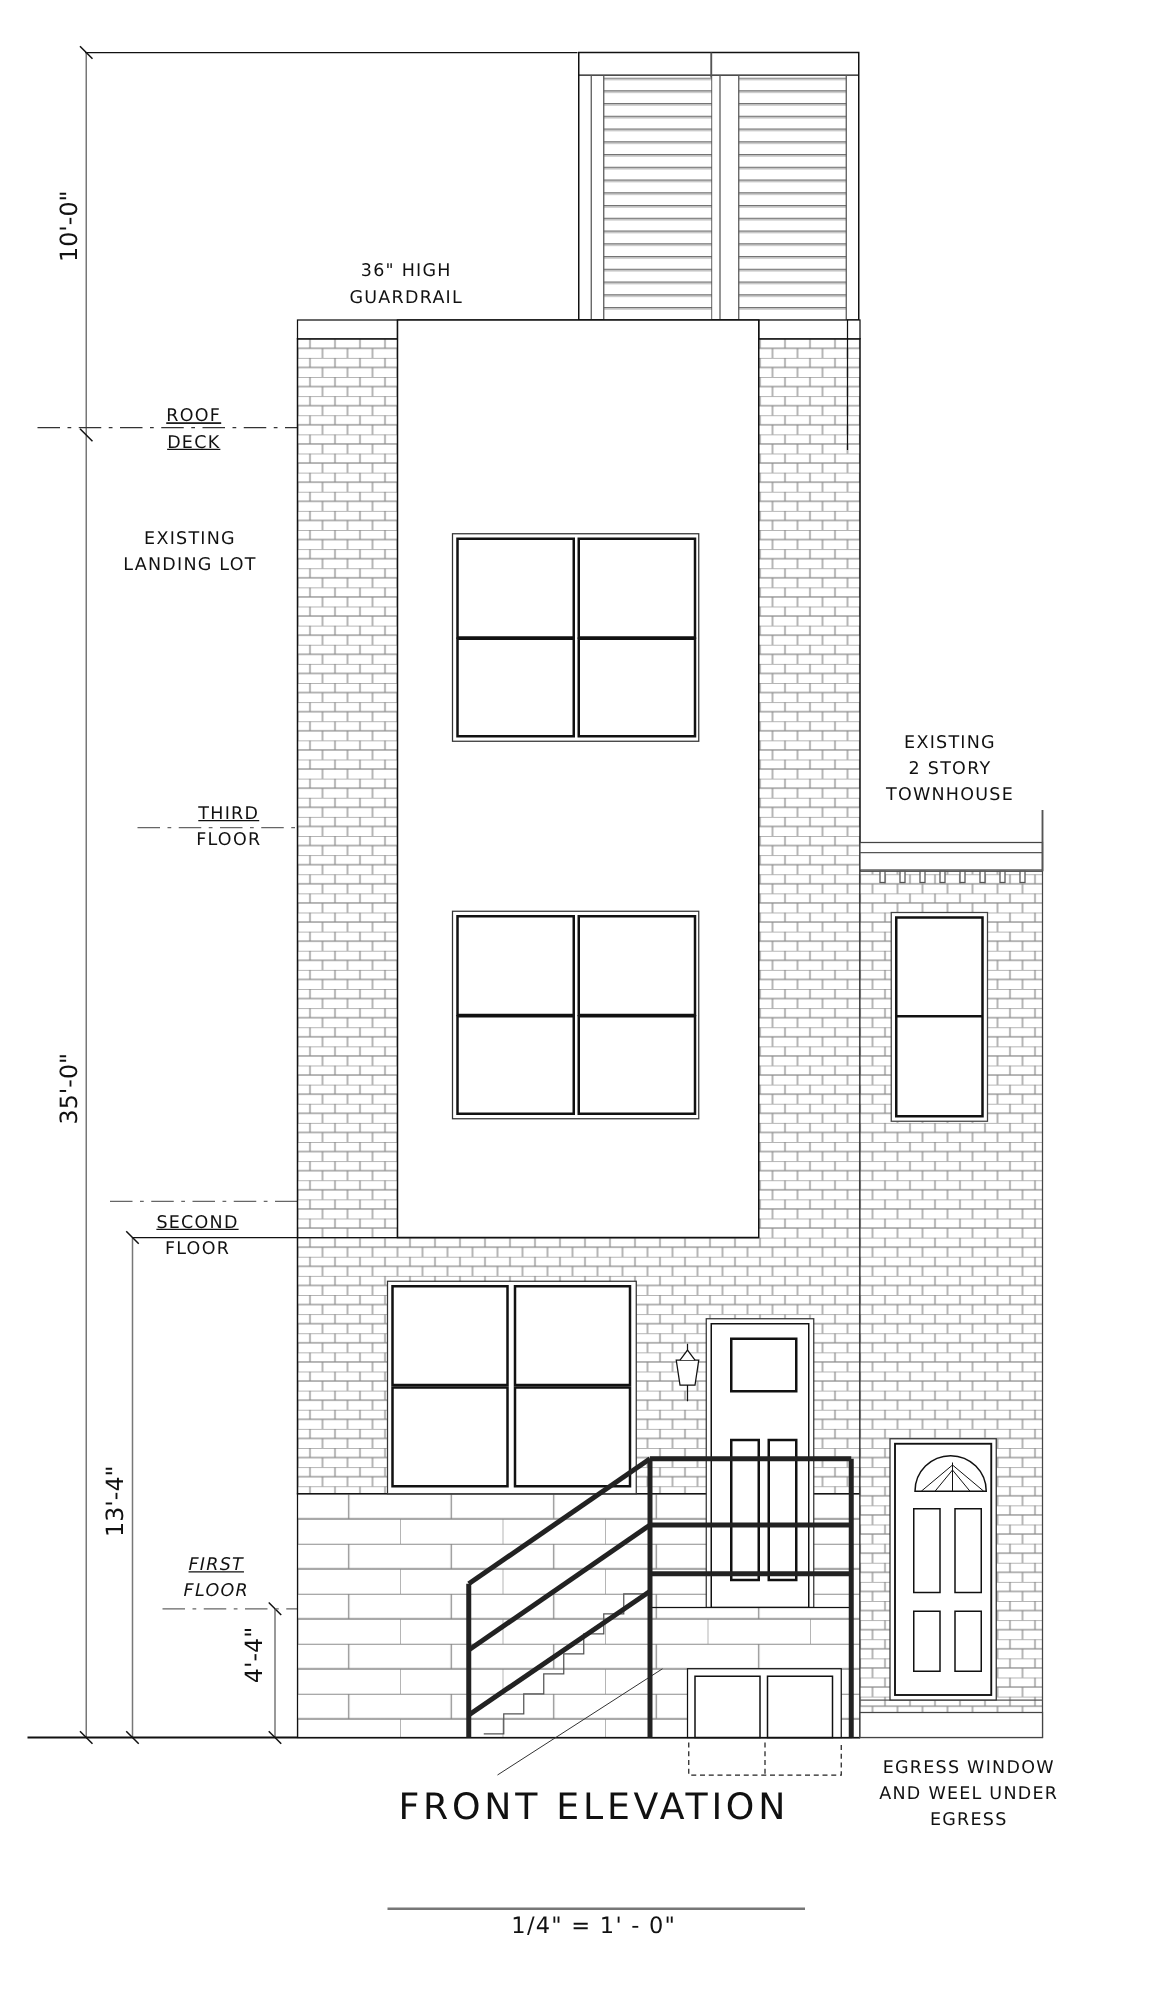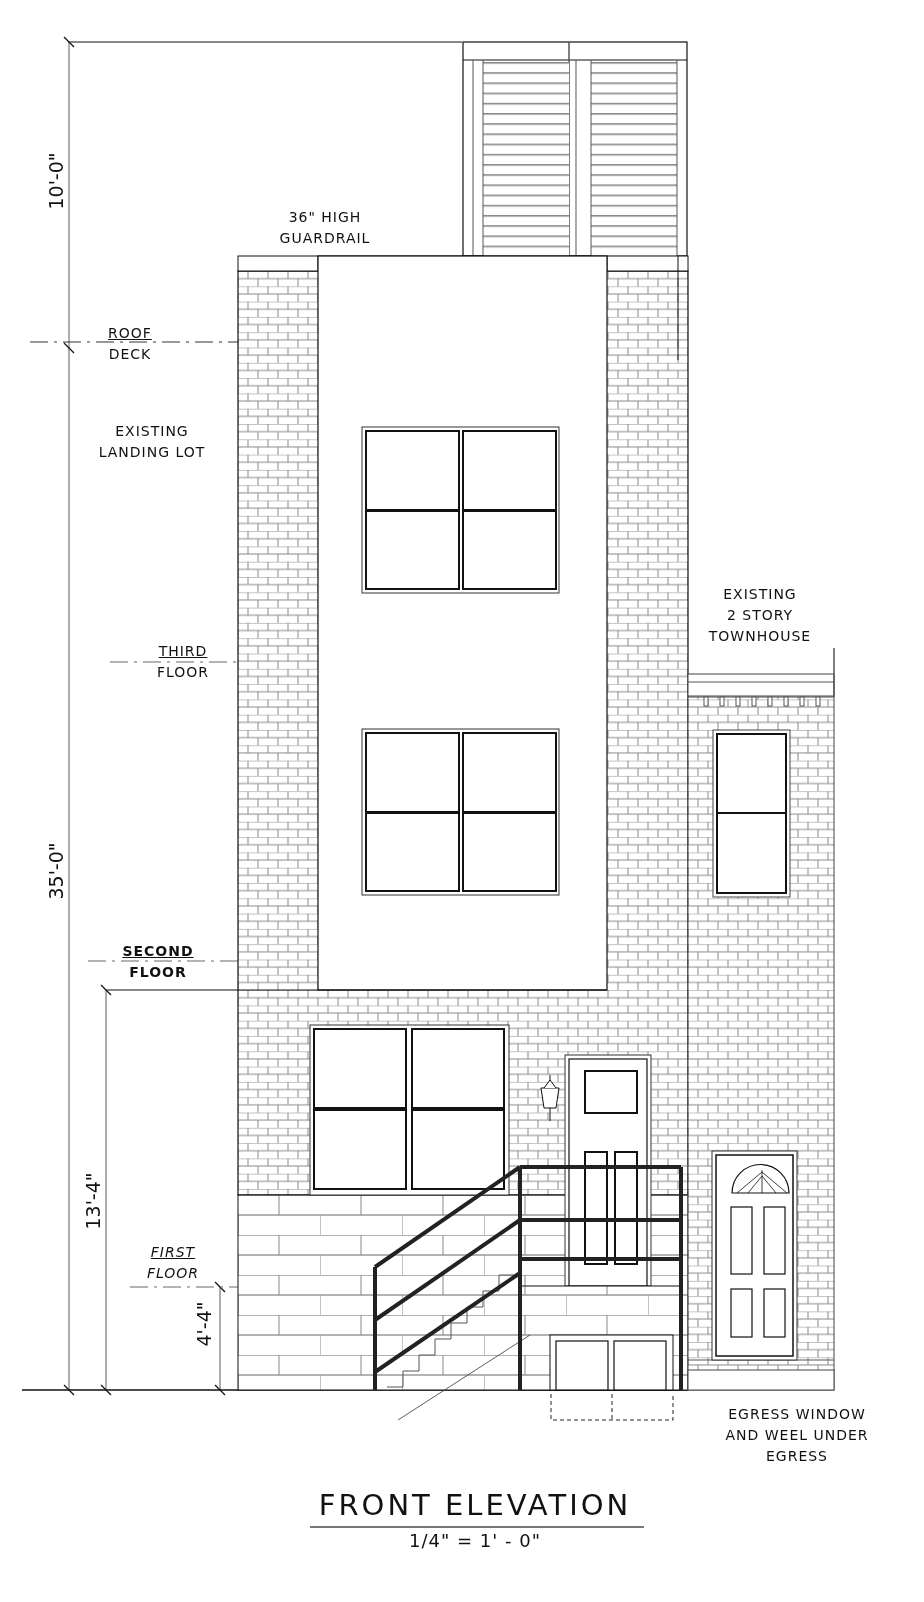--- a/index.html
+++ b/index.html
@@ -193,7 +193,7 @@
 <div class="vdim" style="left:64px;top:1190px;">13'-4"</div>
 <div class="vdim" style="left:181px;top:1313px;">4'-4"</div>
 
-<div class="lbl" style="left:95px;top:323px;width:70px;">
+<div class="lbl" style="left:120px;top:323px;width:70px;text-decoration:underline;">
   <div class="u">ROOF</div>
   <div>DECK</div>
 </div>

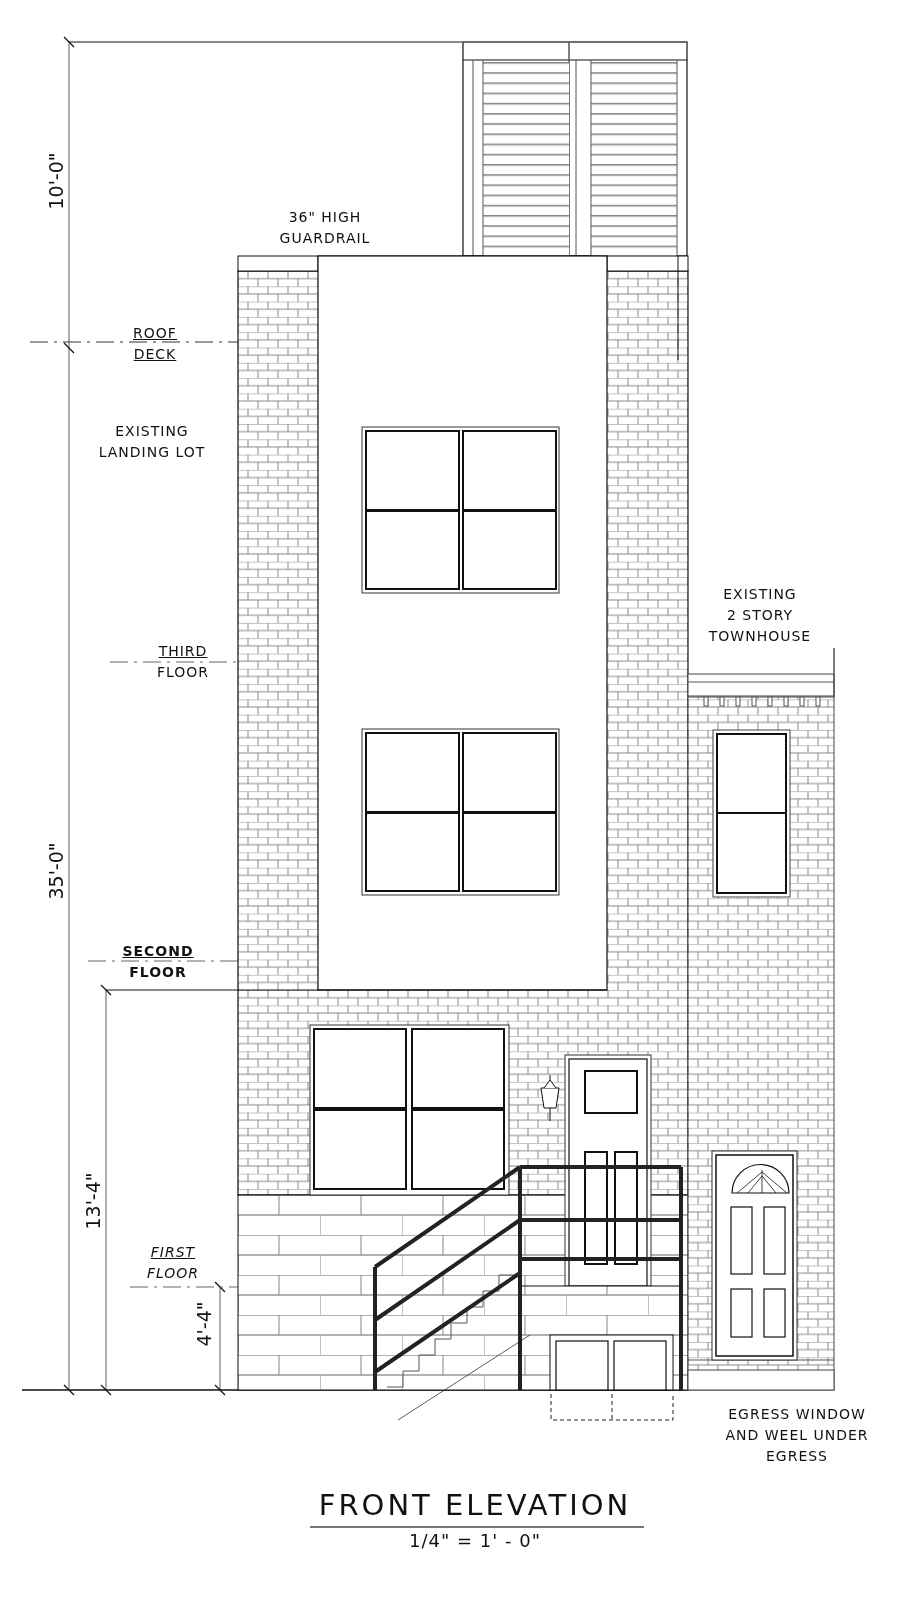--- a/index.html
+++ b/index.html
@@ -201,7 +201,7 @@
   <div class="u">THIRD</div>
   <div>FLOOR</div>
 </div>
-<div class="lbl" style="left:118px;top:941px;width:80px;font-weight:bold;">
+<div class="lbl" style="left:118px;top:968px;width:80px;">
   <div class="u">SECOND</div>
   <div>FLOOR</div>
 </div>

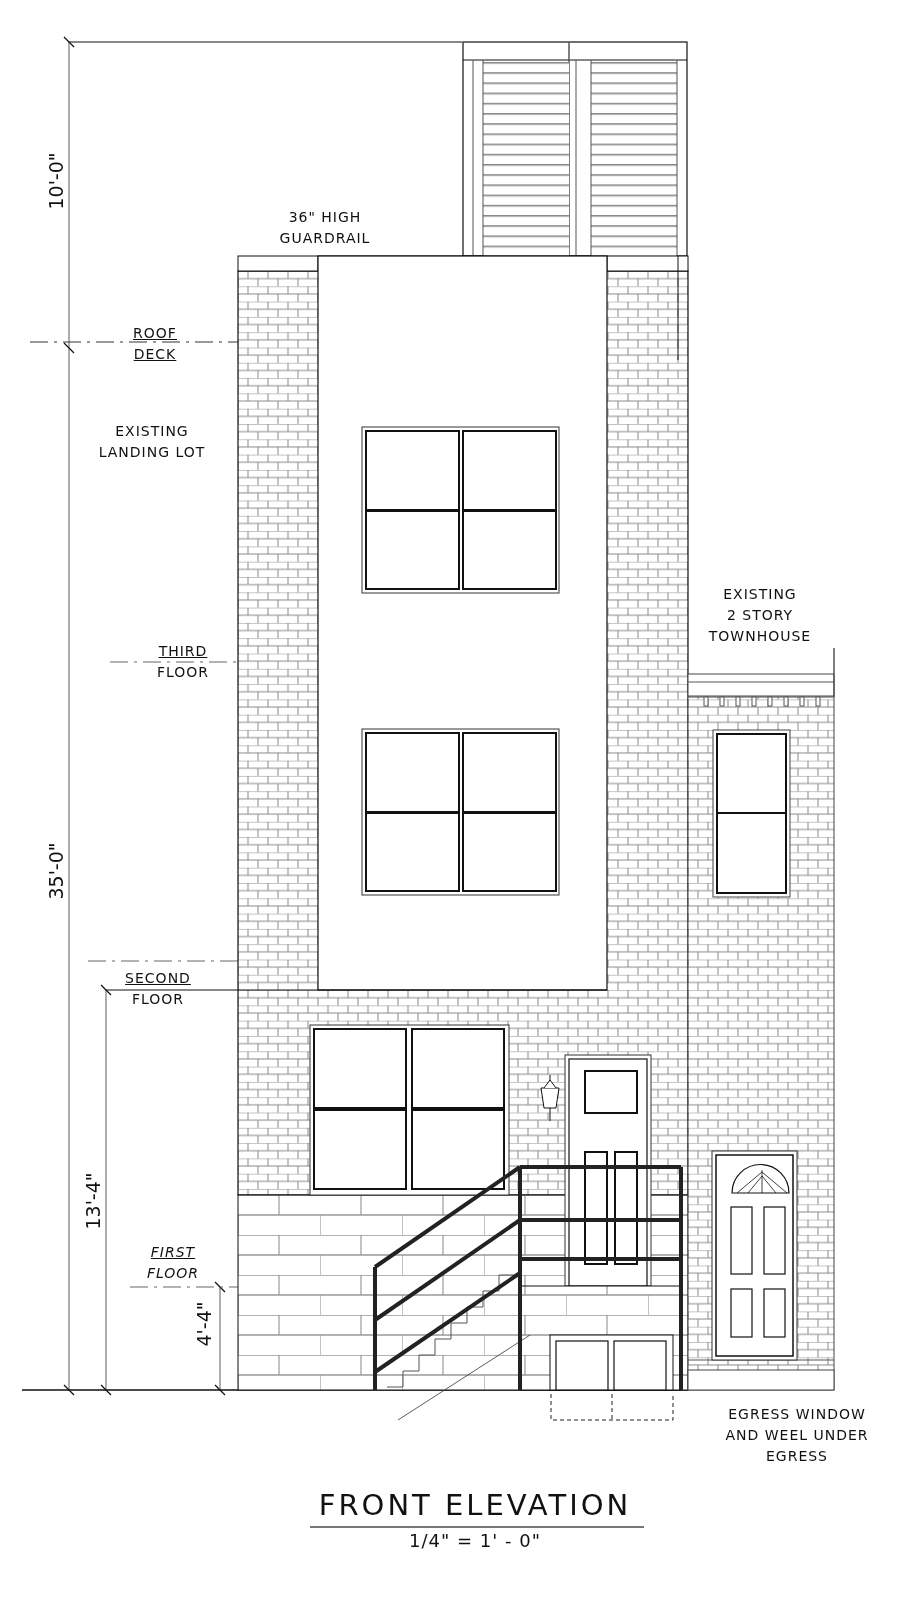--- a/index.html
+++ b/index.html
@@ -223,7 +223,7 @@
   <div>2 STORY</div>
   <div>TOWNHOUSE</div>
 </div>
-<div class="lbl" style="left:712px;top:1404px;width:170px;">
+<div class="lbl" style="left:690px;top:1404px;width:170px;">
   <div>EGRESS WINDOW</div>
   <div>AND WEEL UNDER</div>
   <div>EGRESS</div>

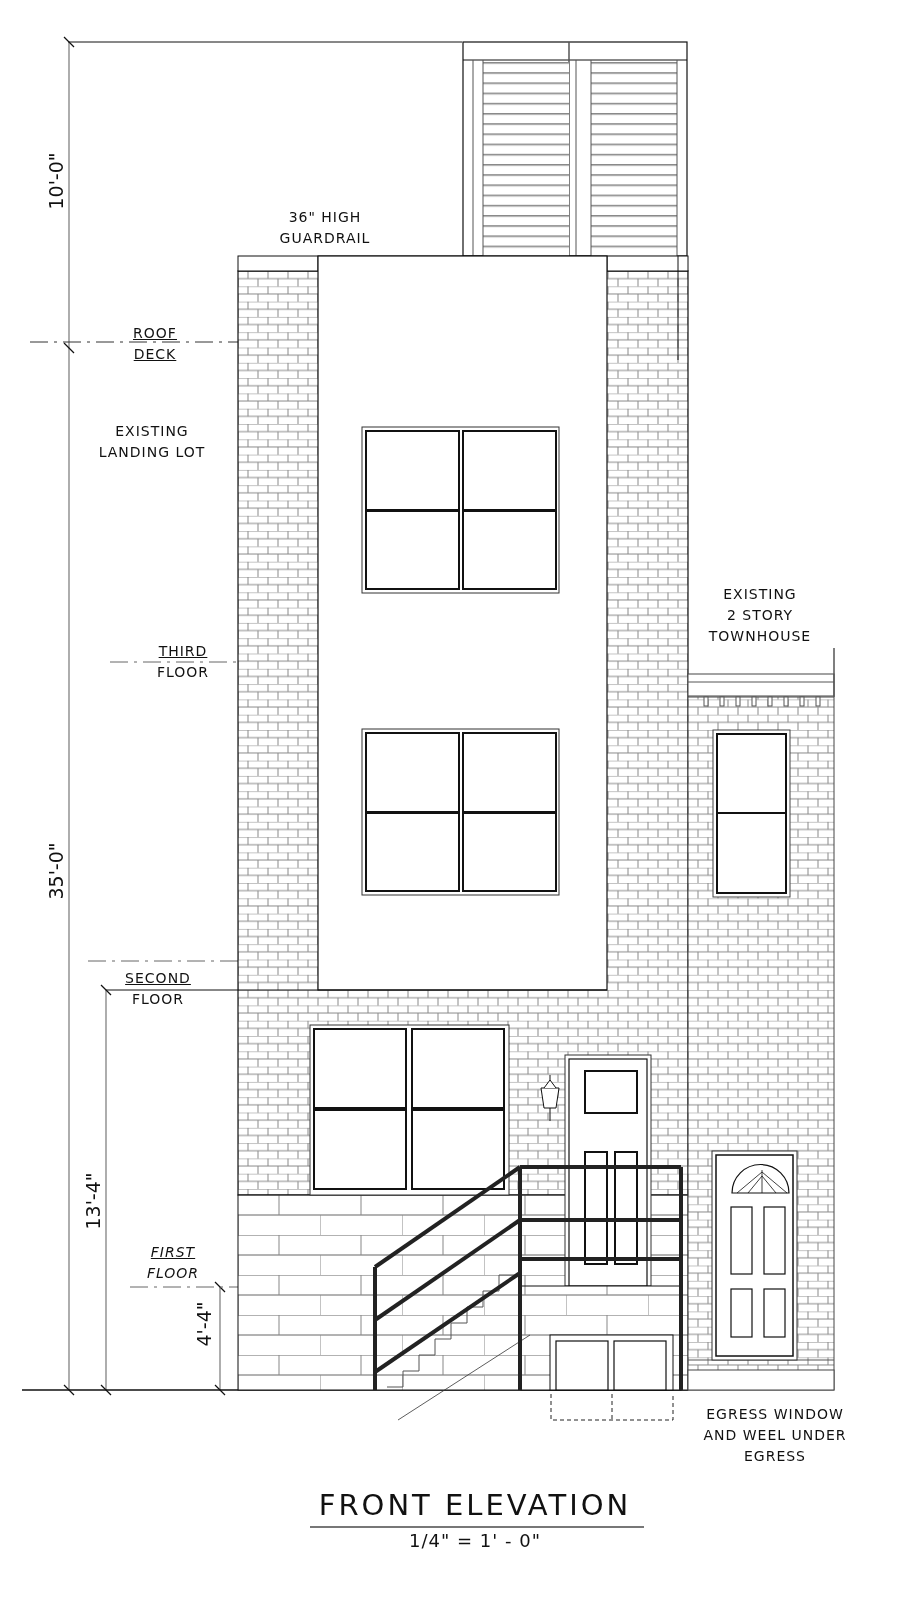--- a/index.html
+++ b/index.html
@@ -8,7 +8,7 @@
   .lbl{position:absolute;font-family:"DejaVu Sans",sans-serif;font-size:14px;letter-spacing:1px;color:#111;text-align:center;line-height:21px;white-space:nowrap;}
   .lbl .u{text-decoration:underline;}
   .vdim{position:absolute;font-family:"DejaVu Sans",sans-serif;font-size:19px;color:#111;transform:rotate(-90deg);transform-origin:center center;white-space:nowrap;}
-  .title{position:absolute;left:300px;top:1488px;width:350px;text-align:center;font-size:29px;letter-spacing:3px;color:#111;}
+  .title{position:absolute;left:300px;top:1428px;width:350px;text-align:center;font-size:29px;letter-spacing:3px;color:#111;}
   .title-rule{position:absolute;left:310px;top:1526px;width:334px;height:2px;background:#777;}
   .scale{position:absolute;left:300px;top:1530px;width:350px;text-align:center;font-size:18px;letter-spacing:1px;color:#111;}
 </style>

